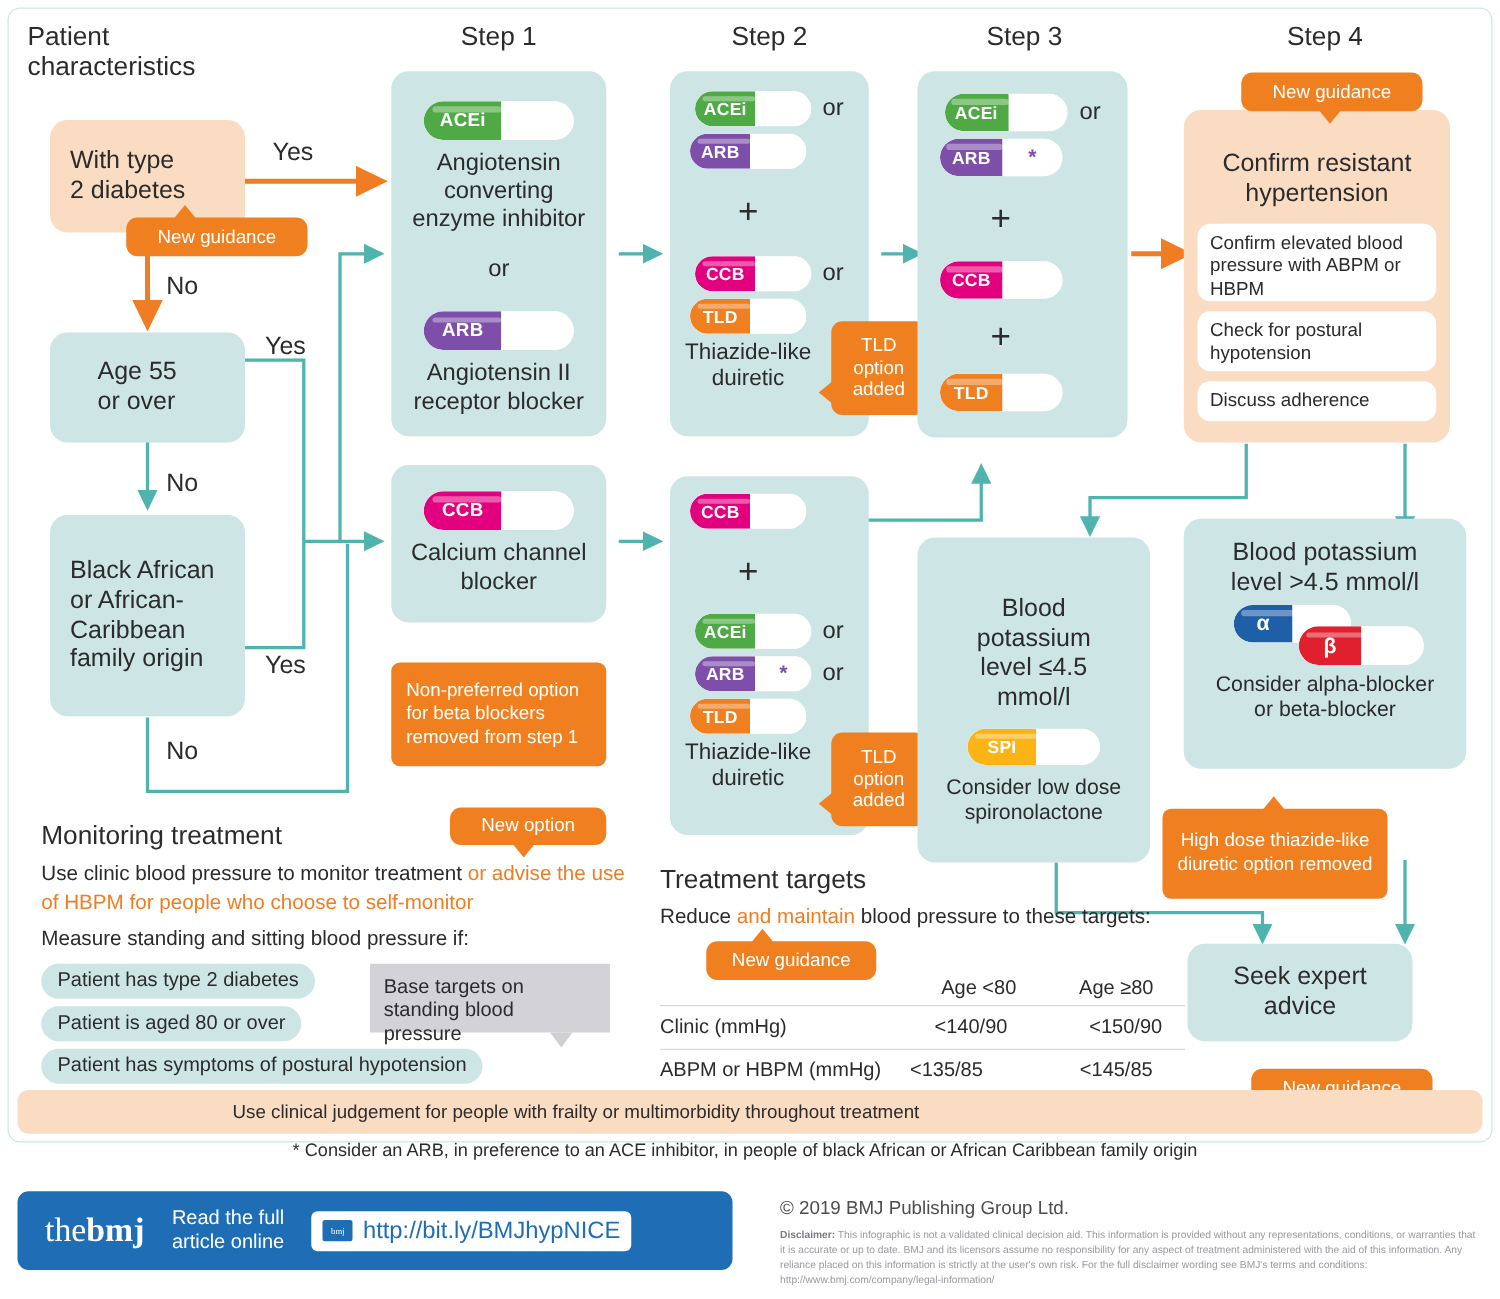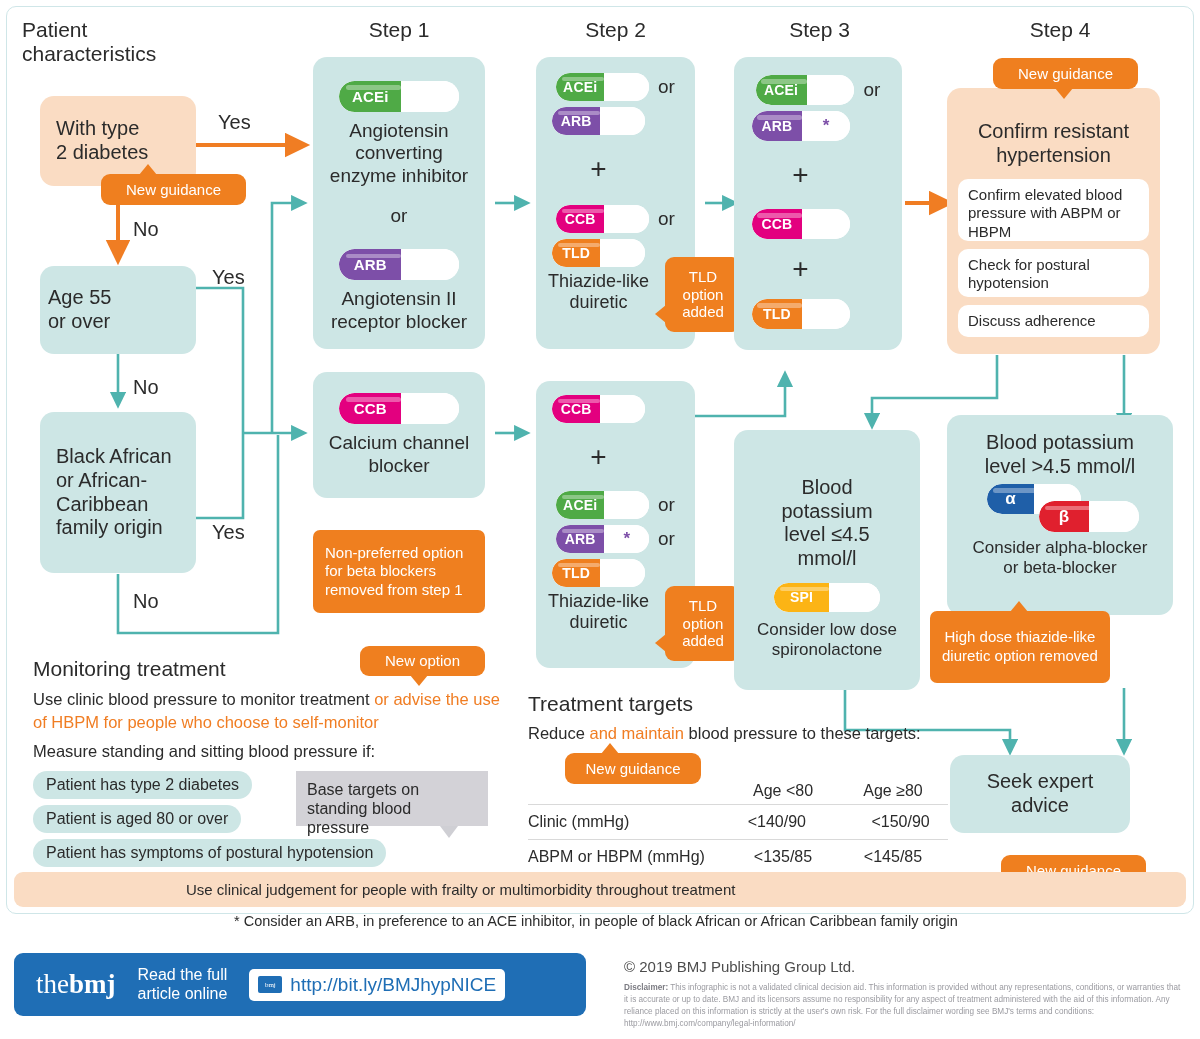--- a/index.html
+++ b/index.html
@@ -224,7 +224,7 @@
   </div>
 
   <div class="abs teal-box left-al" style="left:40px; top:266px; width:156px; height:88px; justify-content:center;">
-    <div class="dec-text" style="padding-left:8px; white-space:pre-line;">Age 55
+    <div class="dec-text" style="padding-left:24px; white-space:pre-line;margin-left:14px;">Age 55
 or over</div>
   </div>
 

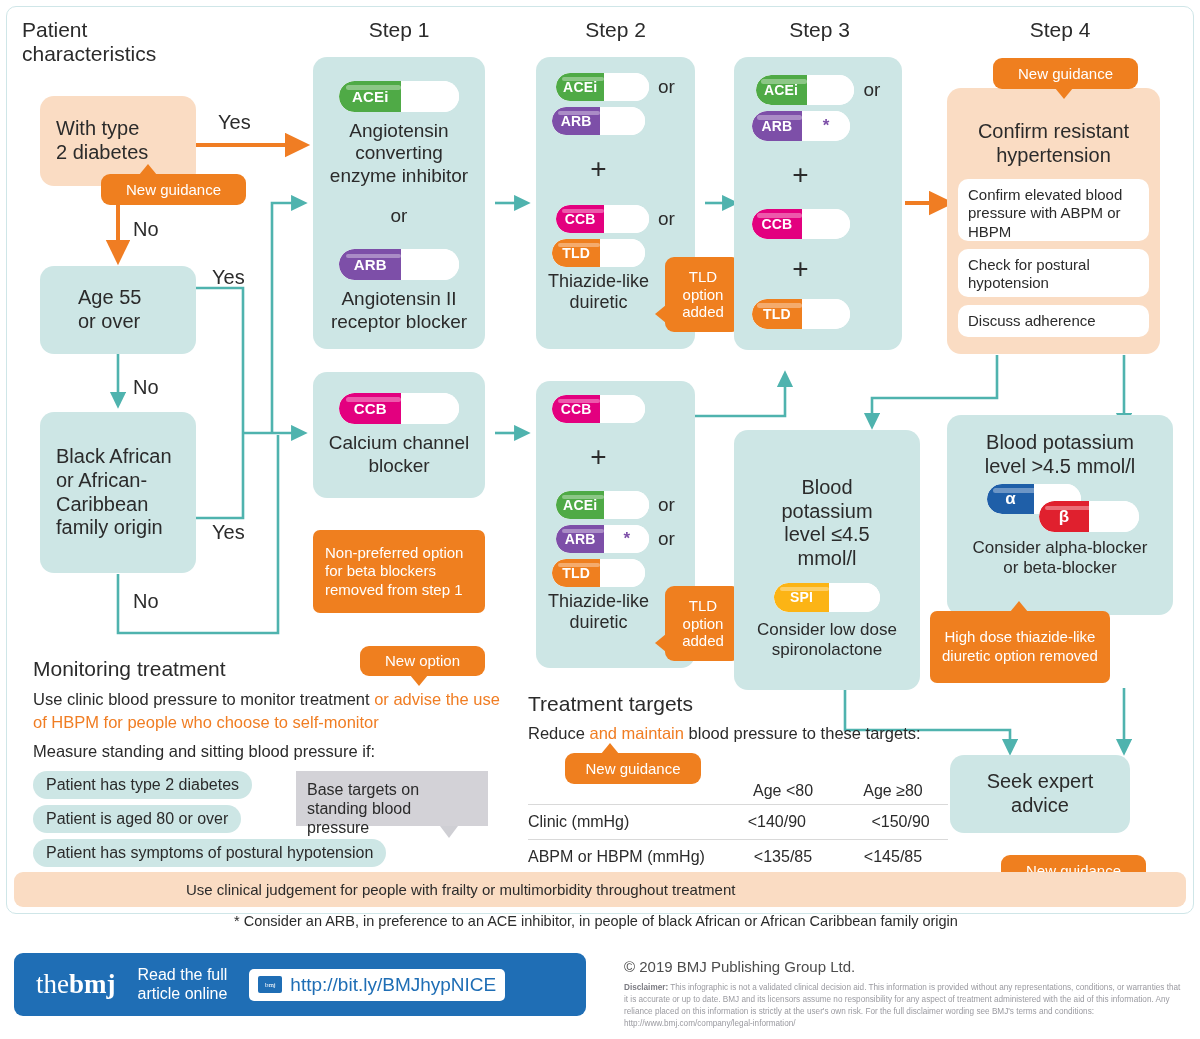--- a/index.html
+++ b/index.html
@@ -455,7 +455,7 @@
 or beta-blocker</div>
   </div>
 
-  <div class="abs" style="left:930px; top:611px;">
+  <div class="abs" style="left:930px; top:647px;">
     <div class="callout blk" style="width:180px; height:72px; line-height:1.25;">High dose thiazide-like diuretic option removed</div>
     <div class="tail tail-up" style="left:80px; top:-10px;"></div>
   </div>

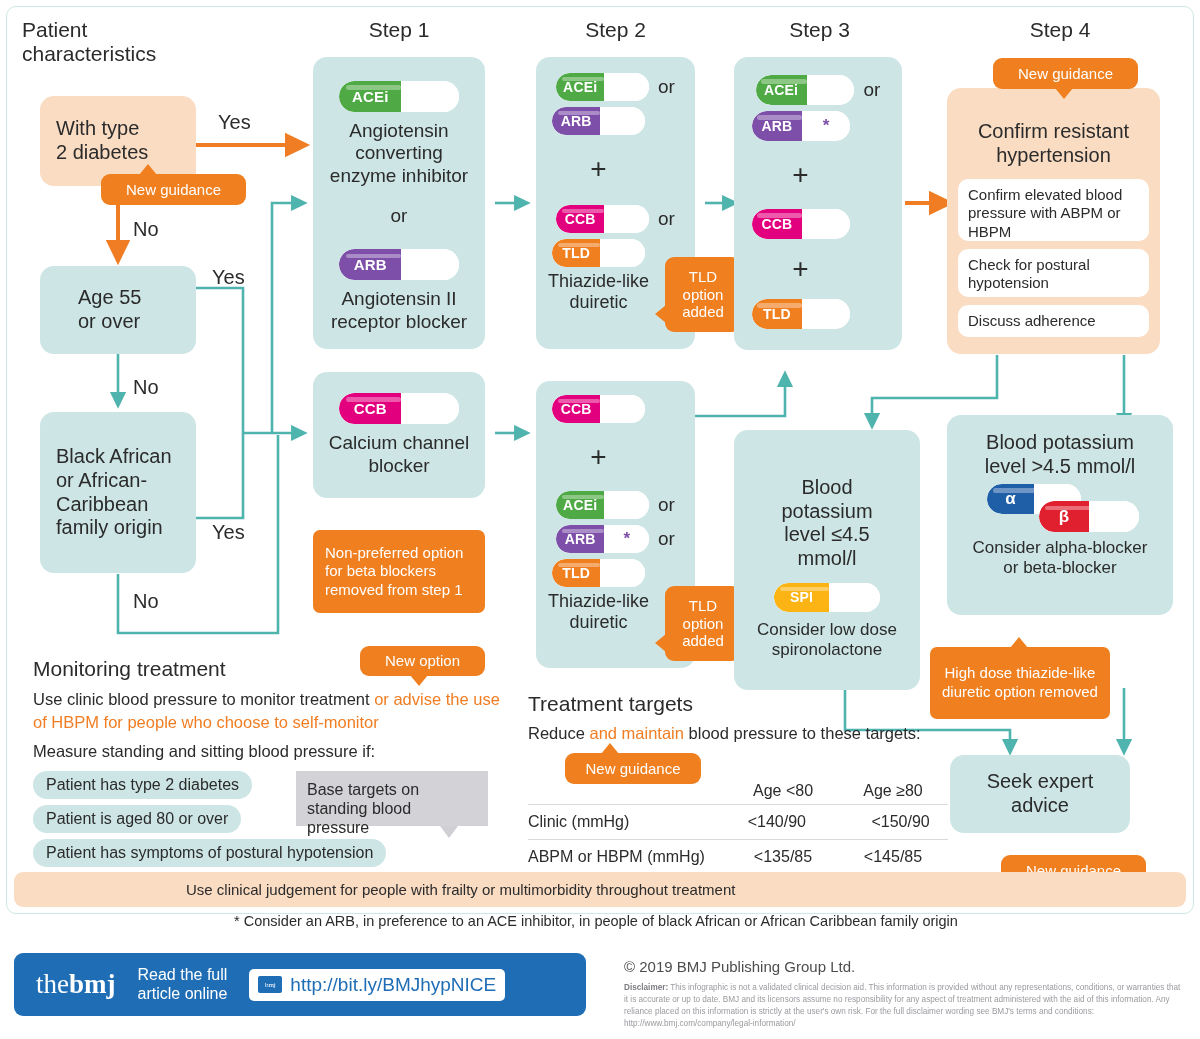--- a/index.html
+++ b/index.html
@@ -513,7 +513,7 @@
     <div class="tt-rule"></div>
     <div style="display:flex; height:34px; align-items:center;">
       <div class="tt" style="width:200px;">ABPM or HBPM (mmHg)</div>
-      <div class="tt" style="width:110px; text-align:center;">&lt;135/85</div>
+      <div class="tt" style="width:110px; text-align:left;">&lt;135/85</div>
       <div class="tt" style="width:110px; text-align:center;">&lt;145/85</div>
     </div>
   </div>

